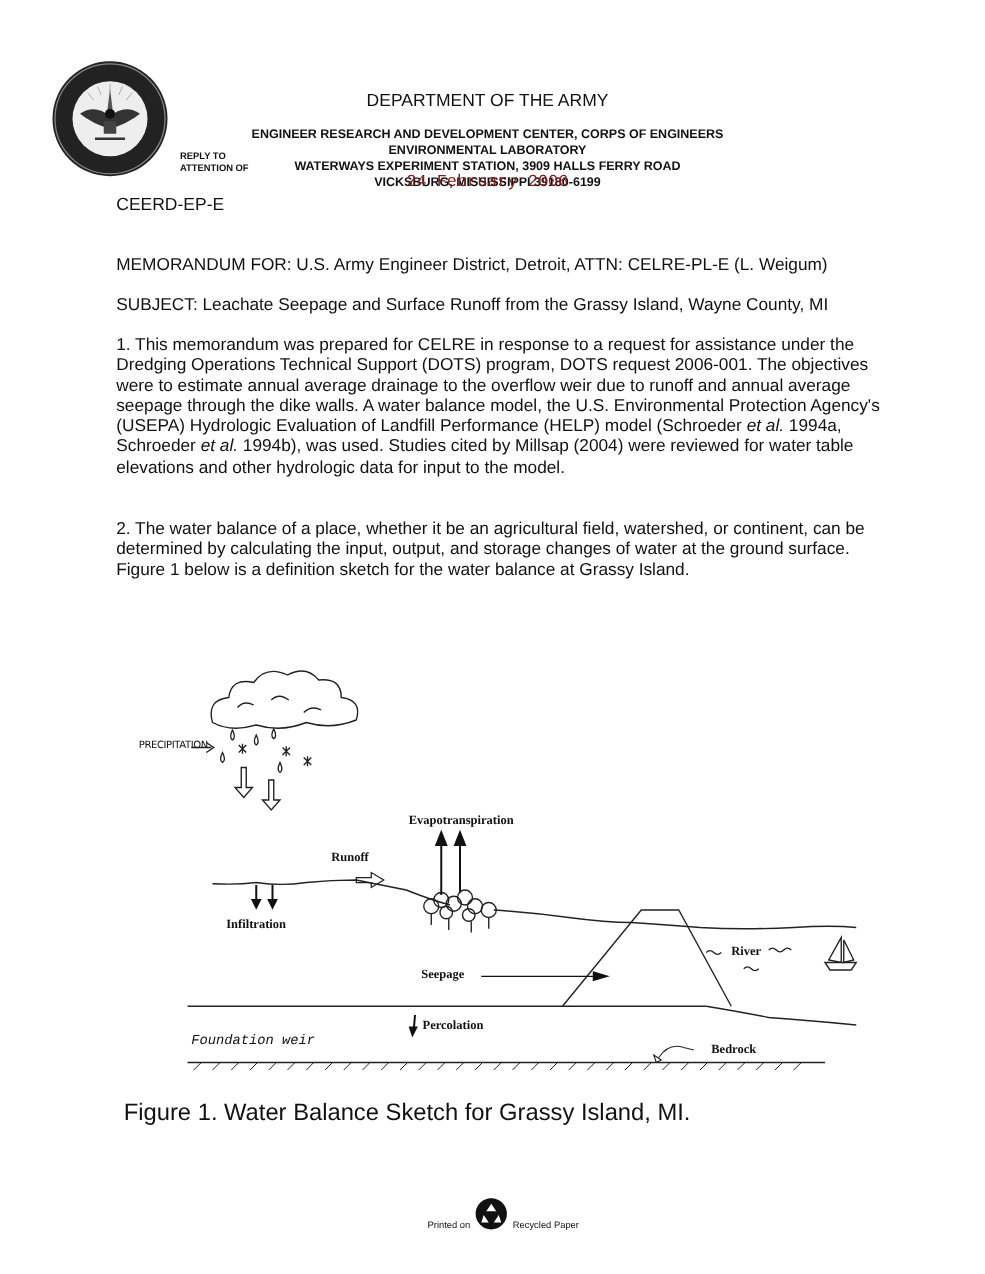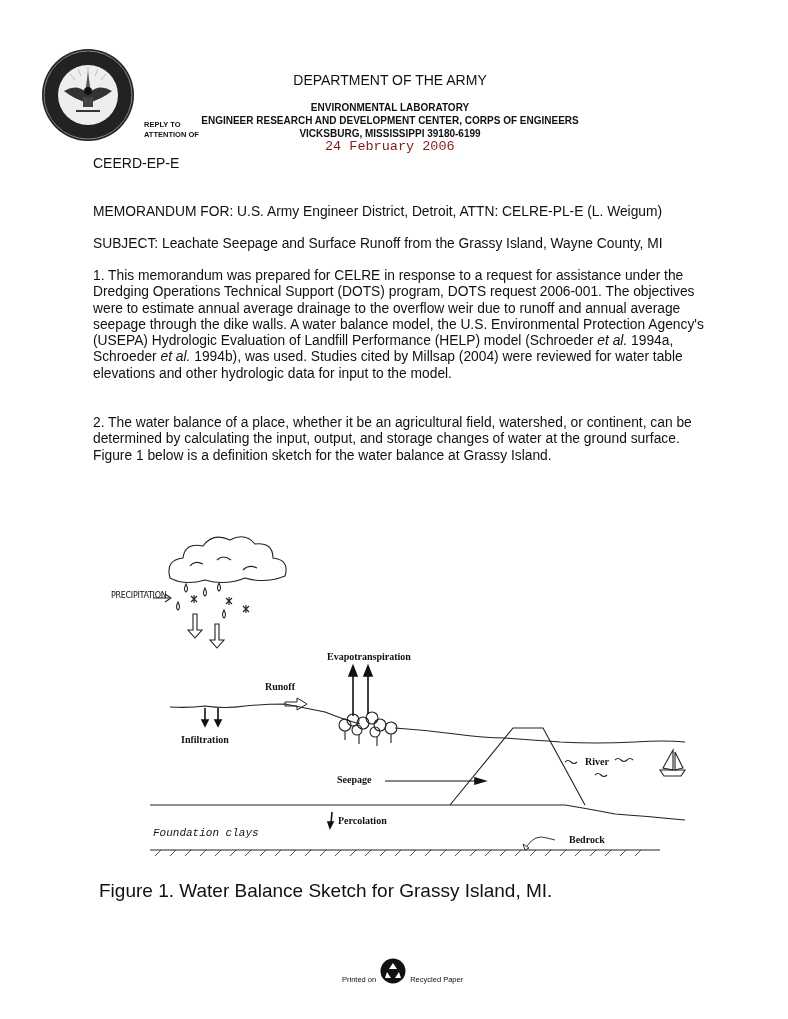--- a/index.html
+++ b/index.html
@@ -47,8 +47,8 @@
 
 <div class="abs letterhead">
   <p class="lh-title">DEPARTMENT OF THE ARMY</p>
+  <p class="lh-line">ENGINEER RESEARCH AND DEVELOPMENT CENTER, CORPS OF ENGINEERS</p>
   <p class="lh-line">ENVIRONMENTAL LABORATORY</p>
-  <p class="lh-line">ENGINEER RESEARCH AND DEVELOPMENT CENTER, CORPS OF ENGINEERS</p>
   <p class="lh-line">VICKSBURG, MISSISSIPPI  39180-6199</p>
 </div>
 

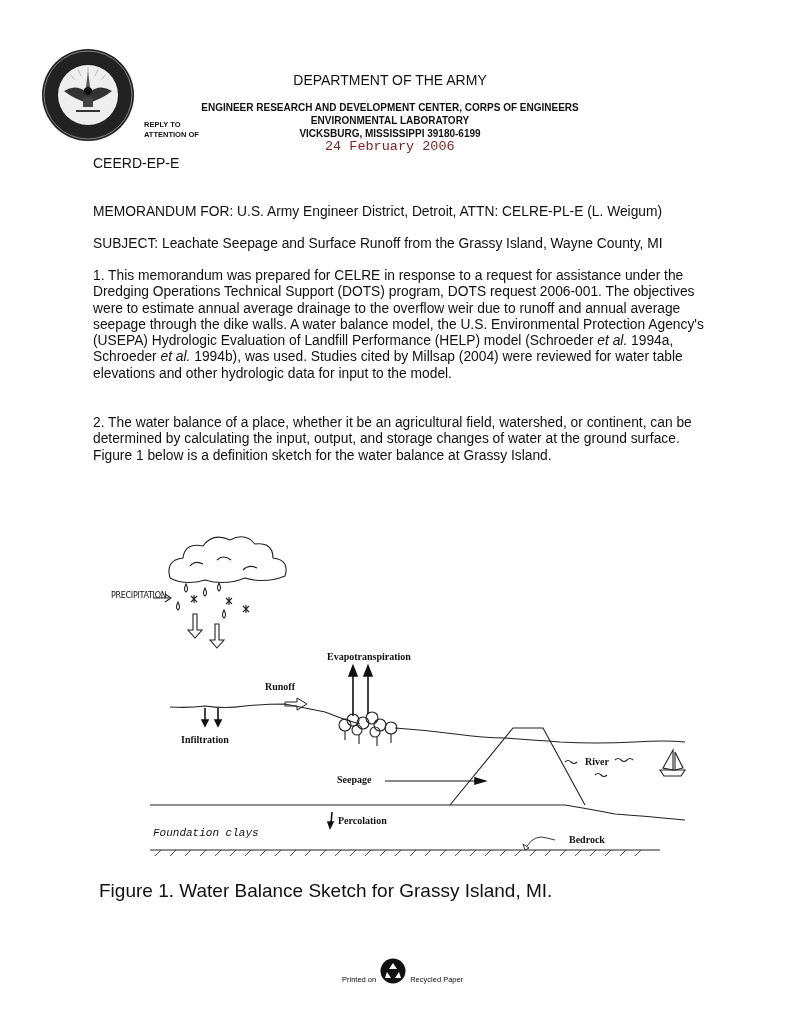--- a/index.html
+++ b/index.html
@@ -49,6 +49,7 @@
   <p class="lh-title">DEPARTMENT OF THE ARMY</p>
   <p class="lh-line">ENGINEER RESEARCH AND DEVELOPMENT CENTER, CORPS OF ENGINEERS</p>
   <p class="lh-line">ENVIRONMENTAL LABORATORY</p>
+  <p class="lh-line">WATERWAYS EXPERIMENT STATION, 3909 HALLS FERRY ROAD</p>
   <p class="lh-line">VICKSBURG, MISSISSIPPI  39180-6199</p>
 </div>
 

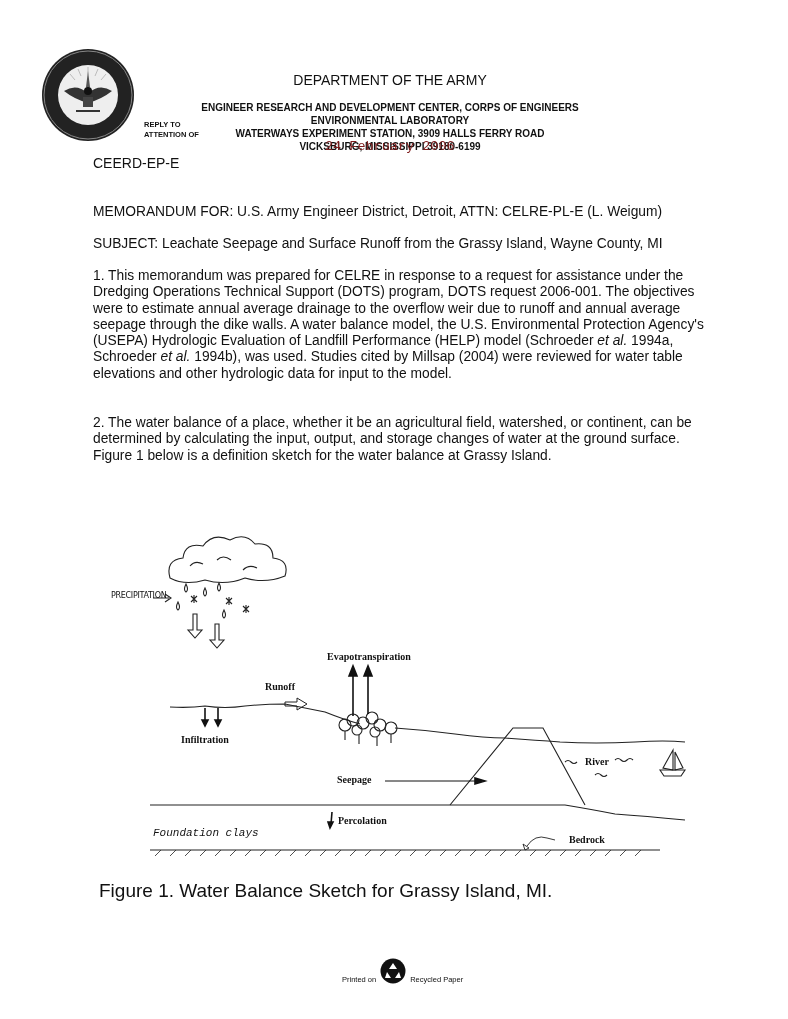--- a/index.html
+++ b/index.html
@@ -157,7 +157,7 @@
   <div class="abs sk-label" style="left:490px;top:276px;">River</div>
   <div class="abs sk-label" style="left:242px;top:294px;">Seepage</div>
   <div class="abs sk-label" style="left:243px;top:335px;">Percolation</div>
-  <div class="abs" style="left:58px;top:347px;font-family:'Liberation Mono',monospace;font-style:italic;font-size:11px;">Foundation clays</div>
+  <div class="abs" style="left:58px;top:347px;font-family:'Liberation Mono',monospace;font-style:italic;font-size:11px;">Foundation weir</div>
   <div class="abs sk-label" style="left:460px;top:354px;margin-left:14px;">Bedrock</div>
 </div>
 

